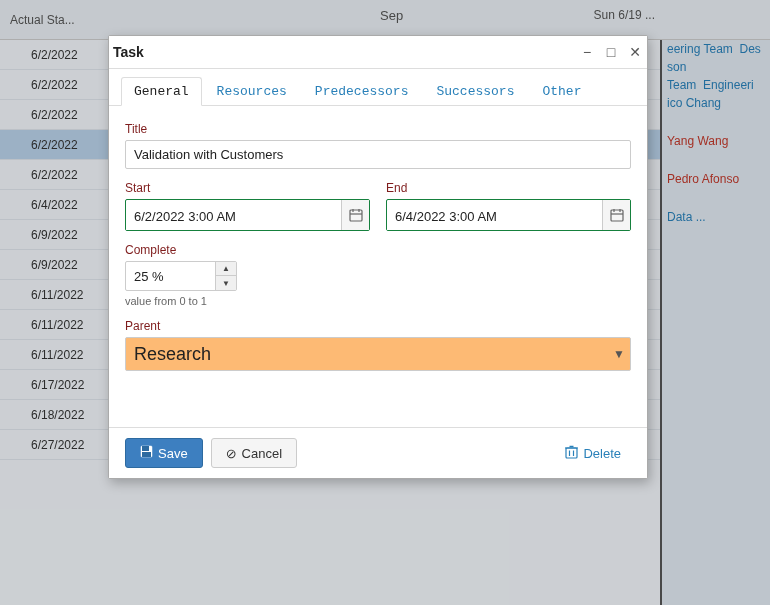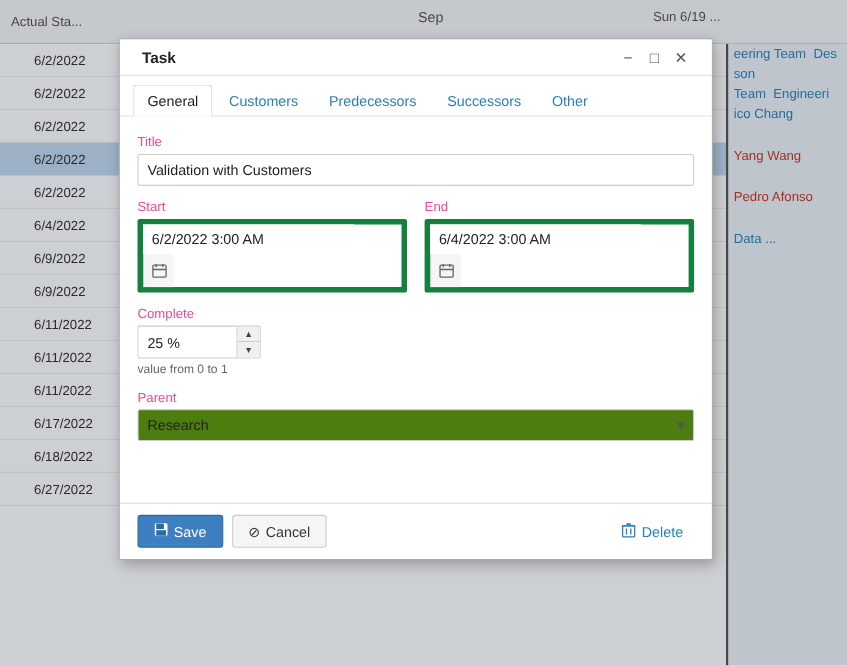--- a/index.html
+++ b/index.html
@@ -129,7 +129,7 @@
       display: flex;
       align-items: center;
       justify-content: space-between;
-      padding: 8px 20px;
+      padding: 8px 4px;
       background: #fff;
       border-bottom: 1px solid #ddd;
     }

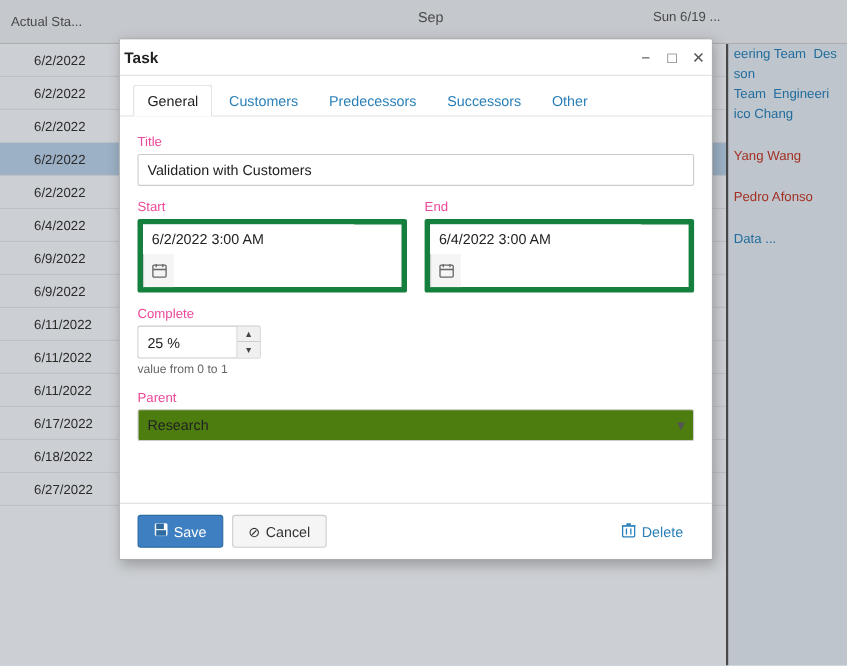--- a/index.html
+++ b/index.html
@@ -162,6 +162,7 @@
       padding: 8px 12px 0;
       border-bottom: 1px solid #ddd;
       background: #fff;
+      font-family: Liberation Mono, monospace;
     }
 
     .tab {

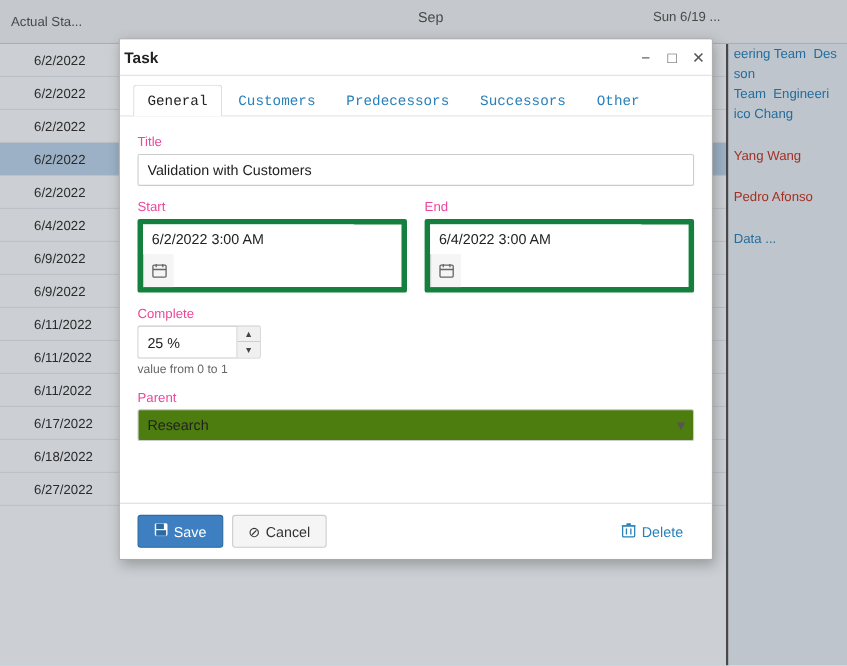--- a/index.html
+++ b/index.html
@@ -512,7 +512,7 @@
       <span>General</span>
     </div>
     <div class="tab">
-      <span>Customers</span>
+      <span>Resources</span>
     </div>
     <div class="tab">
       <span>Predecessors</span>

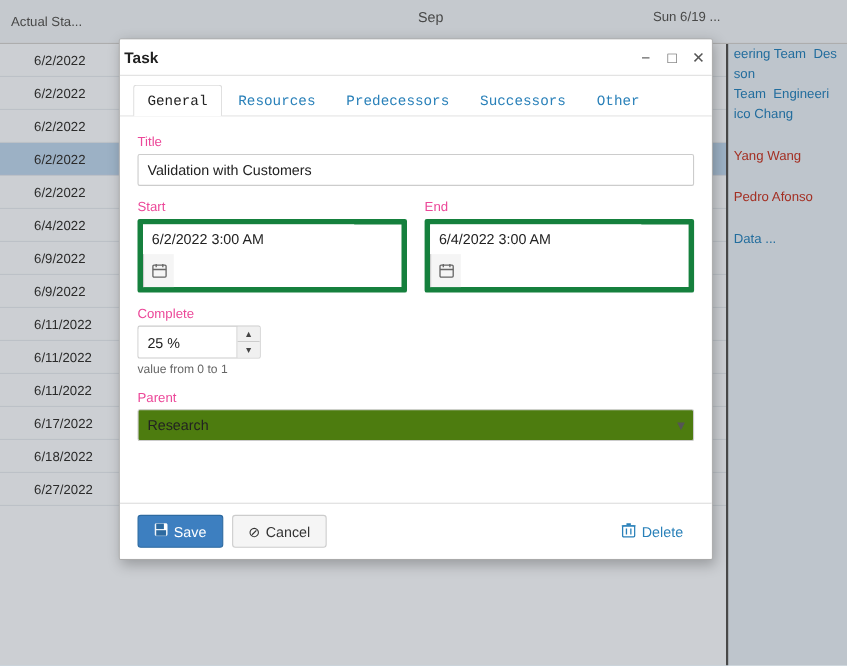--- a/index.html
+++ b/index.html
@@ -193,7 +193,7 @@
 
     .field-label {
       font-size: 12px;
-      color: #ec4899;
+      color: #7f1d1d;
       margin-bottom: 4px;
       display: block;
     }

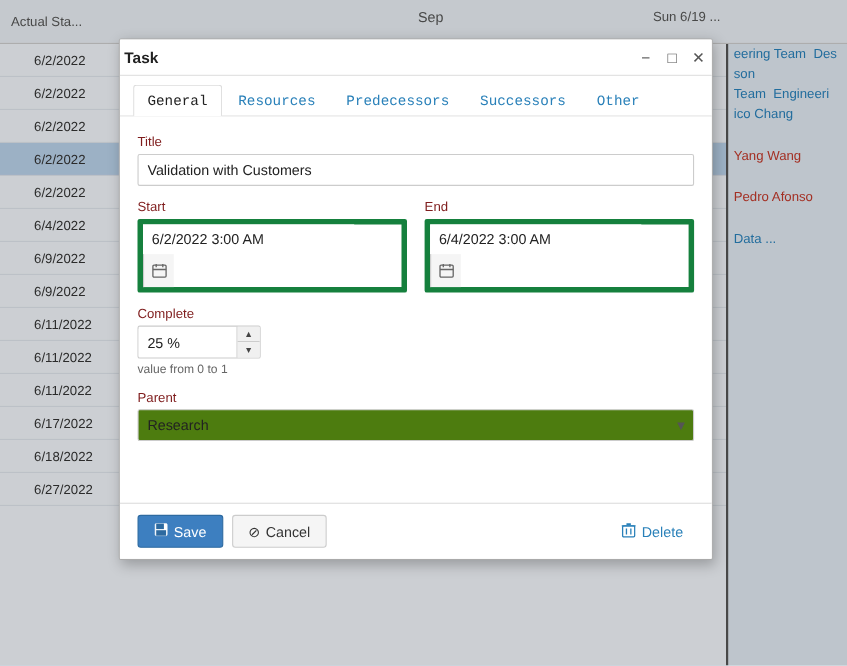--- a/index.html
+++ b/index.html
@@ -219,10 +219,9 @@
 
     .date-input-wrapper {
       display: flex;
-      align-items: flex-start;
-      border: 5px solid #15803d;
+      align-items: flex-end;
+      border: 1px solid #15803d;
       border-radius: 2px;
-      flex-direction: column;
     }
 
     .date-input {

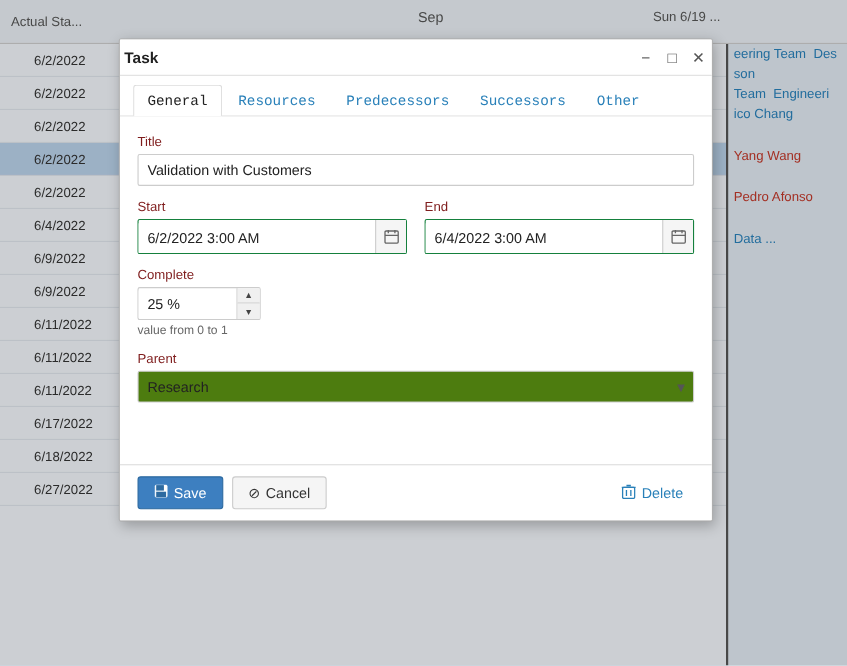--- a/index.html
+++ b/index.html
@@ -316,10 +316,10 @@
       padding: 6px 32px 6px 8px;
       border: 1px solid #ccc;
       border-radius: 2px;
-      font-size: 13px;
+      font-size: 18px;
       color: #222;
       appearance: none;
-      background: #4d7c0f;
+      background: #fdba74;
       cursor: pointer;
     }
 

